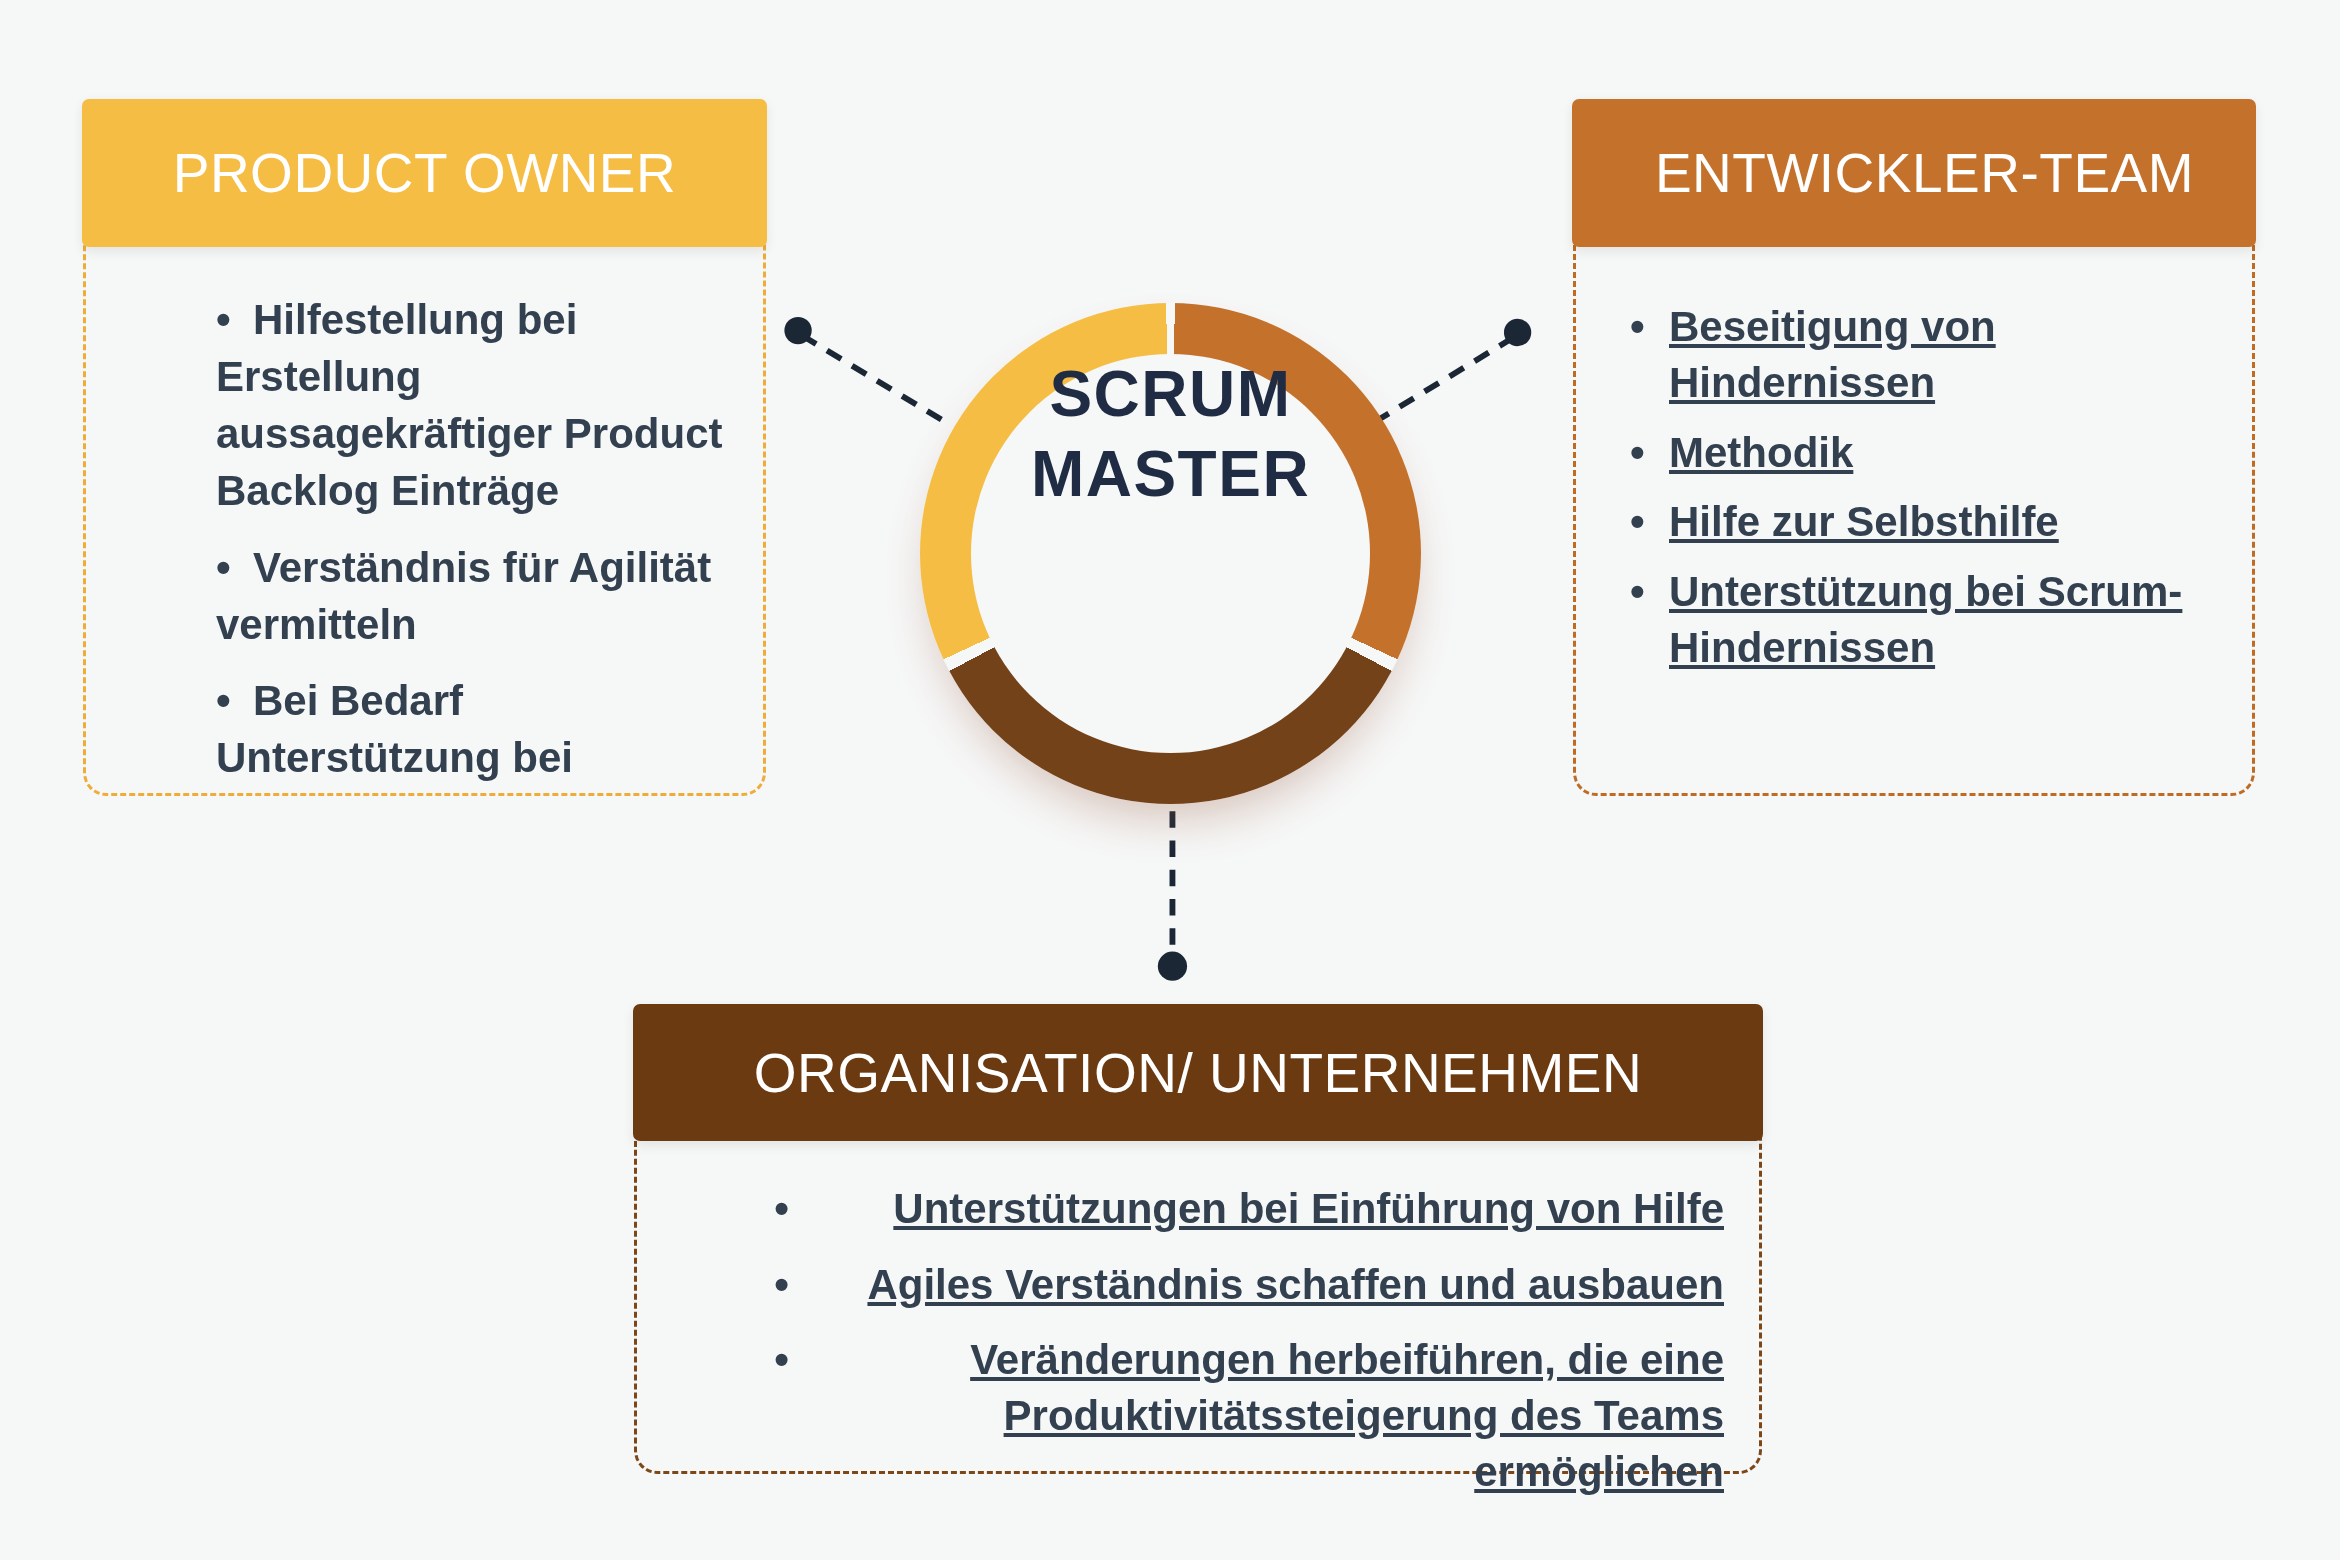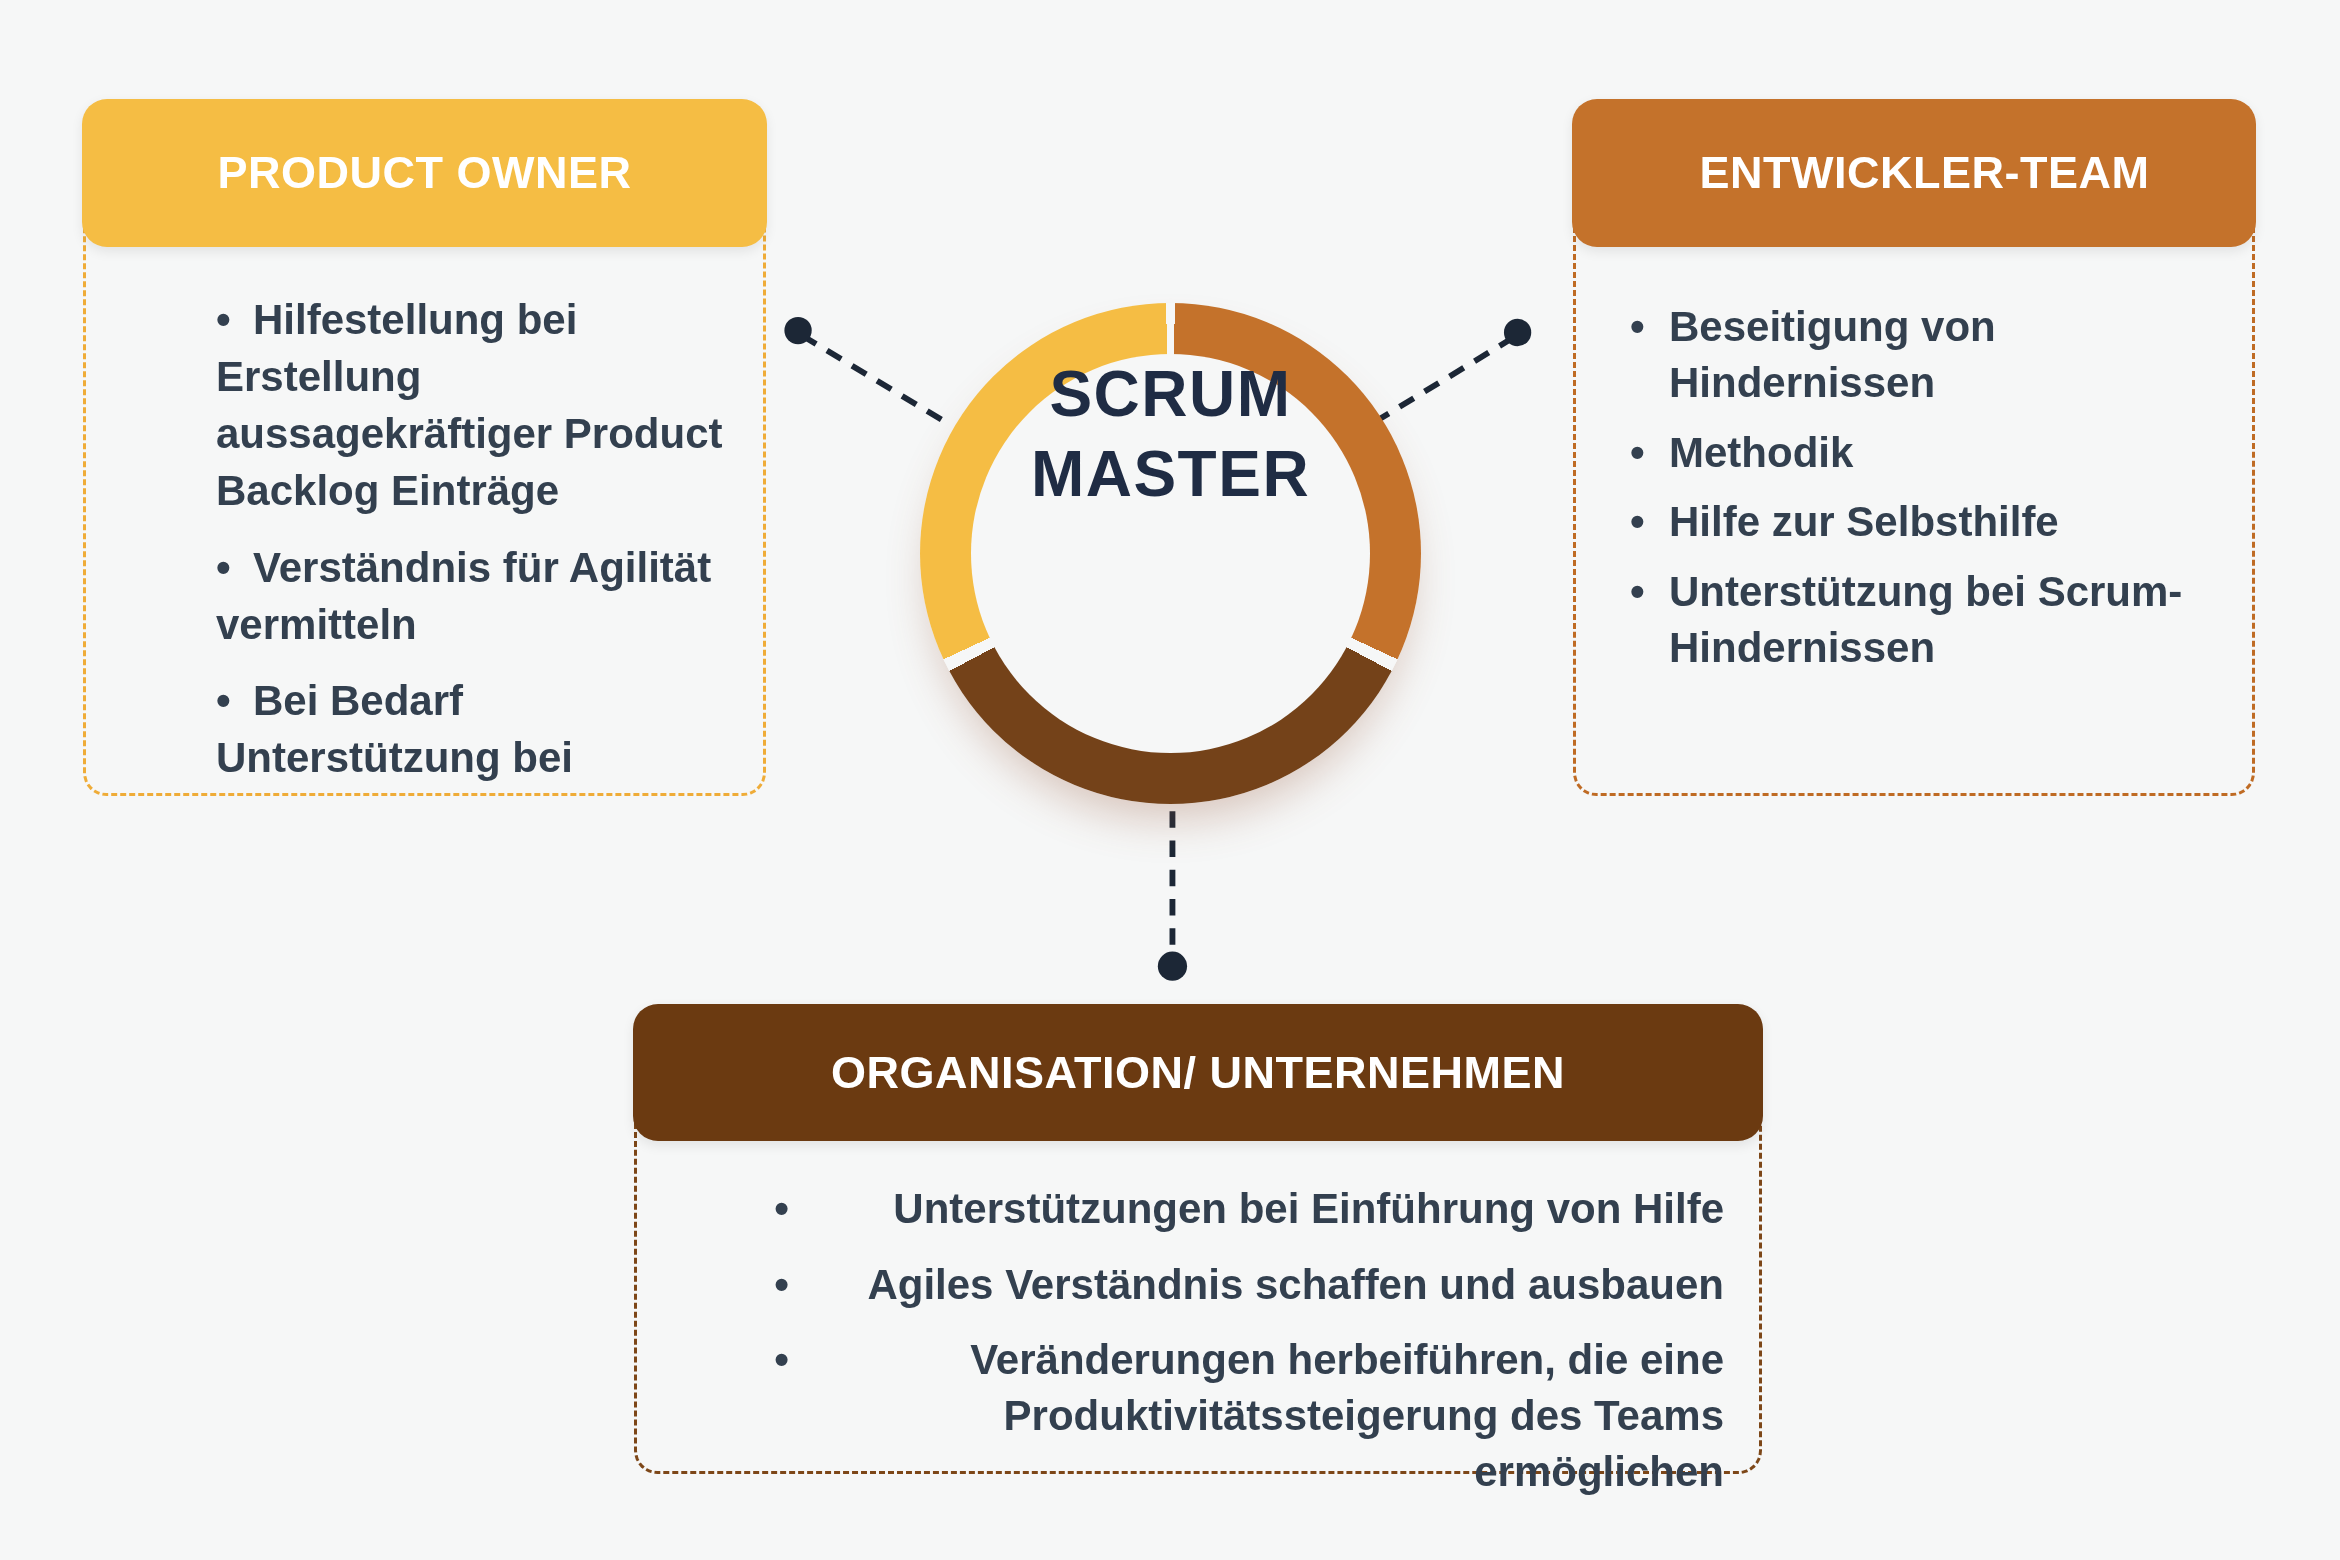--- a/index.html
+++ b/index.html
@@ -33,9 +33,9 @@
   .box-et{left:1573px;top:100px;width:676px;height:690px;border-color:var(--orange_dash,#BF6B24);}
   .box-org{left:634px;top:1005px;width:1122px;height:463px;border-color:var(--brown_dash,#7D4718);text-align:right;}
 
-  .hd{position:absolute;left:-3.9px;right:-3.9px;top:-3.9px;height:148px;border-radius:25px;
+  .hd{position:absolute;left:-3.9px;right:-3.9px;top:-3.9px;height:148px;border-radius:7px;
     display:flex;align-items:center;justify-content:center;
-    color:var(--white,#FFFFFF);font-size:45px;font-weight:bold;letter-spacing:0.5px;
+    color:var(--white,#FFFFFF);font-size:55px;font-weight:normal;letter-spacing:0.5px;
     box-shadow:0 4.9px 11.7px rgba(0,0,0,.08);}
   .hd-po{background:var(--yellow,#F5BD44);}
   .hd-et{background:var(--orange,#C4722B);padding-left:21px;}

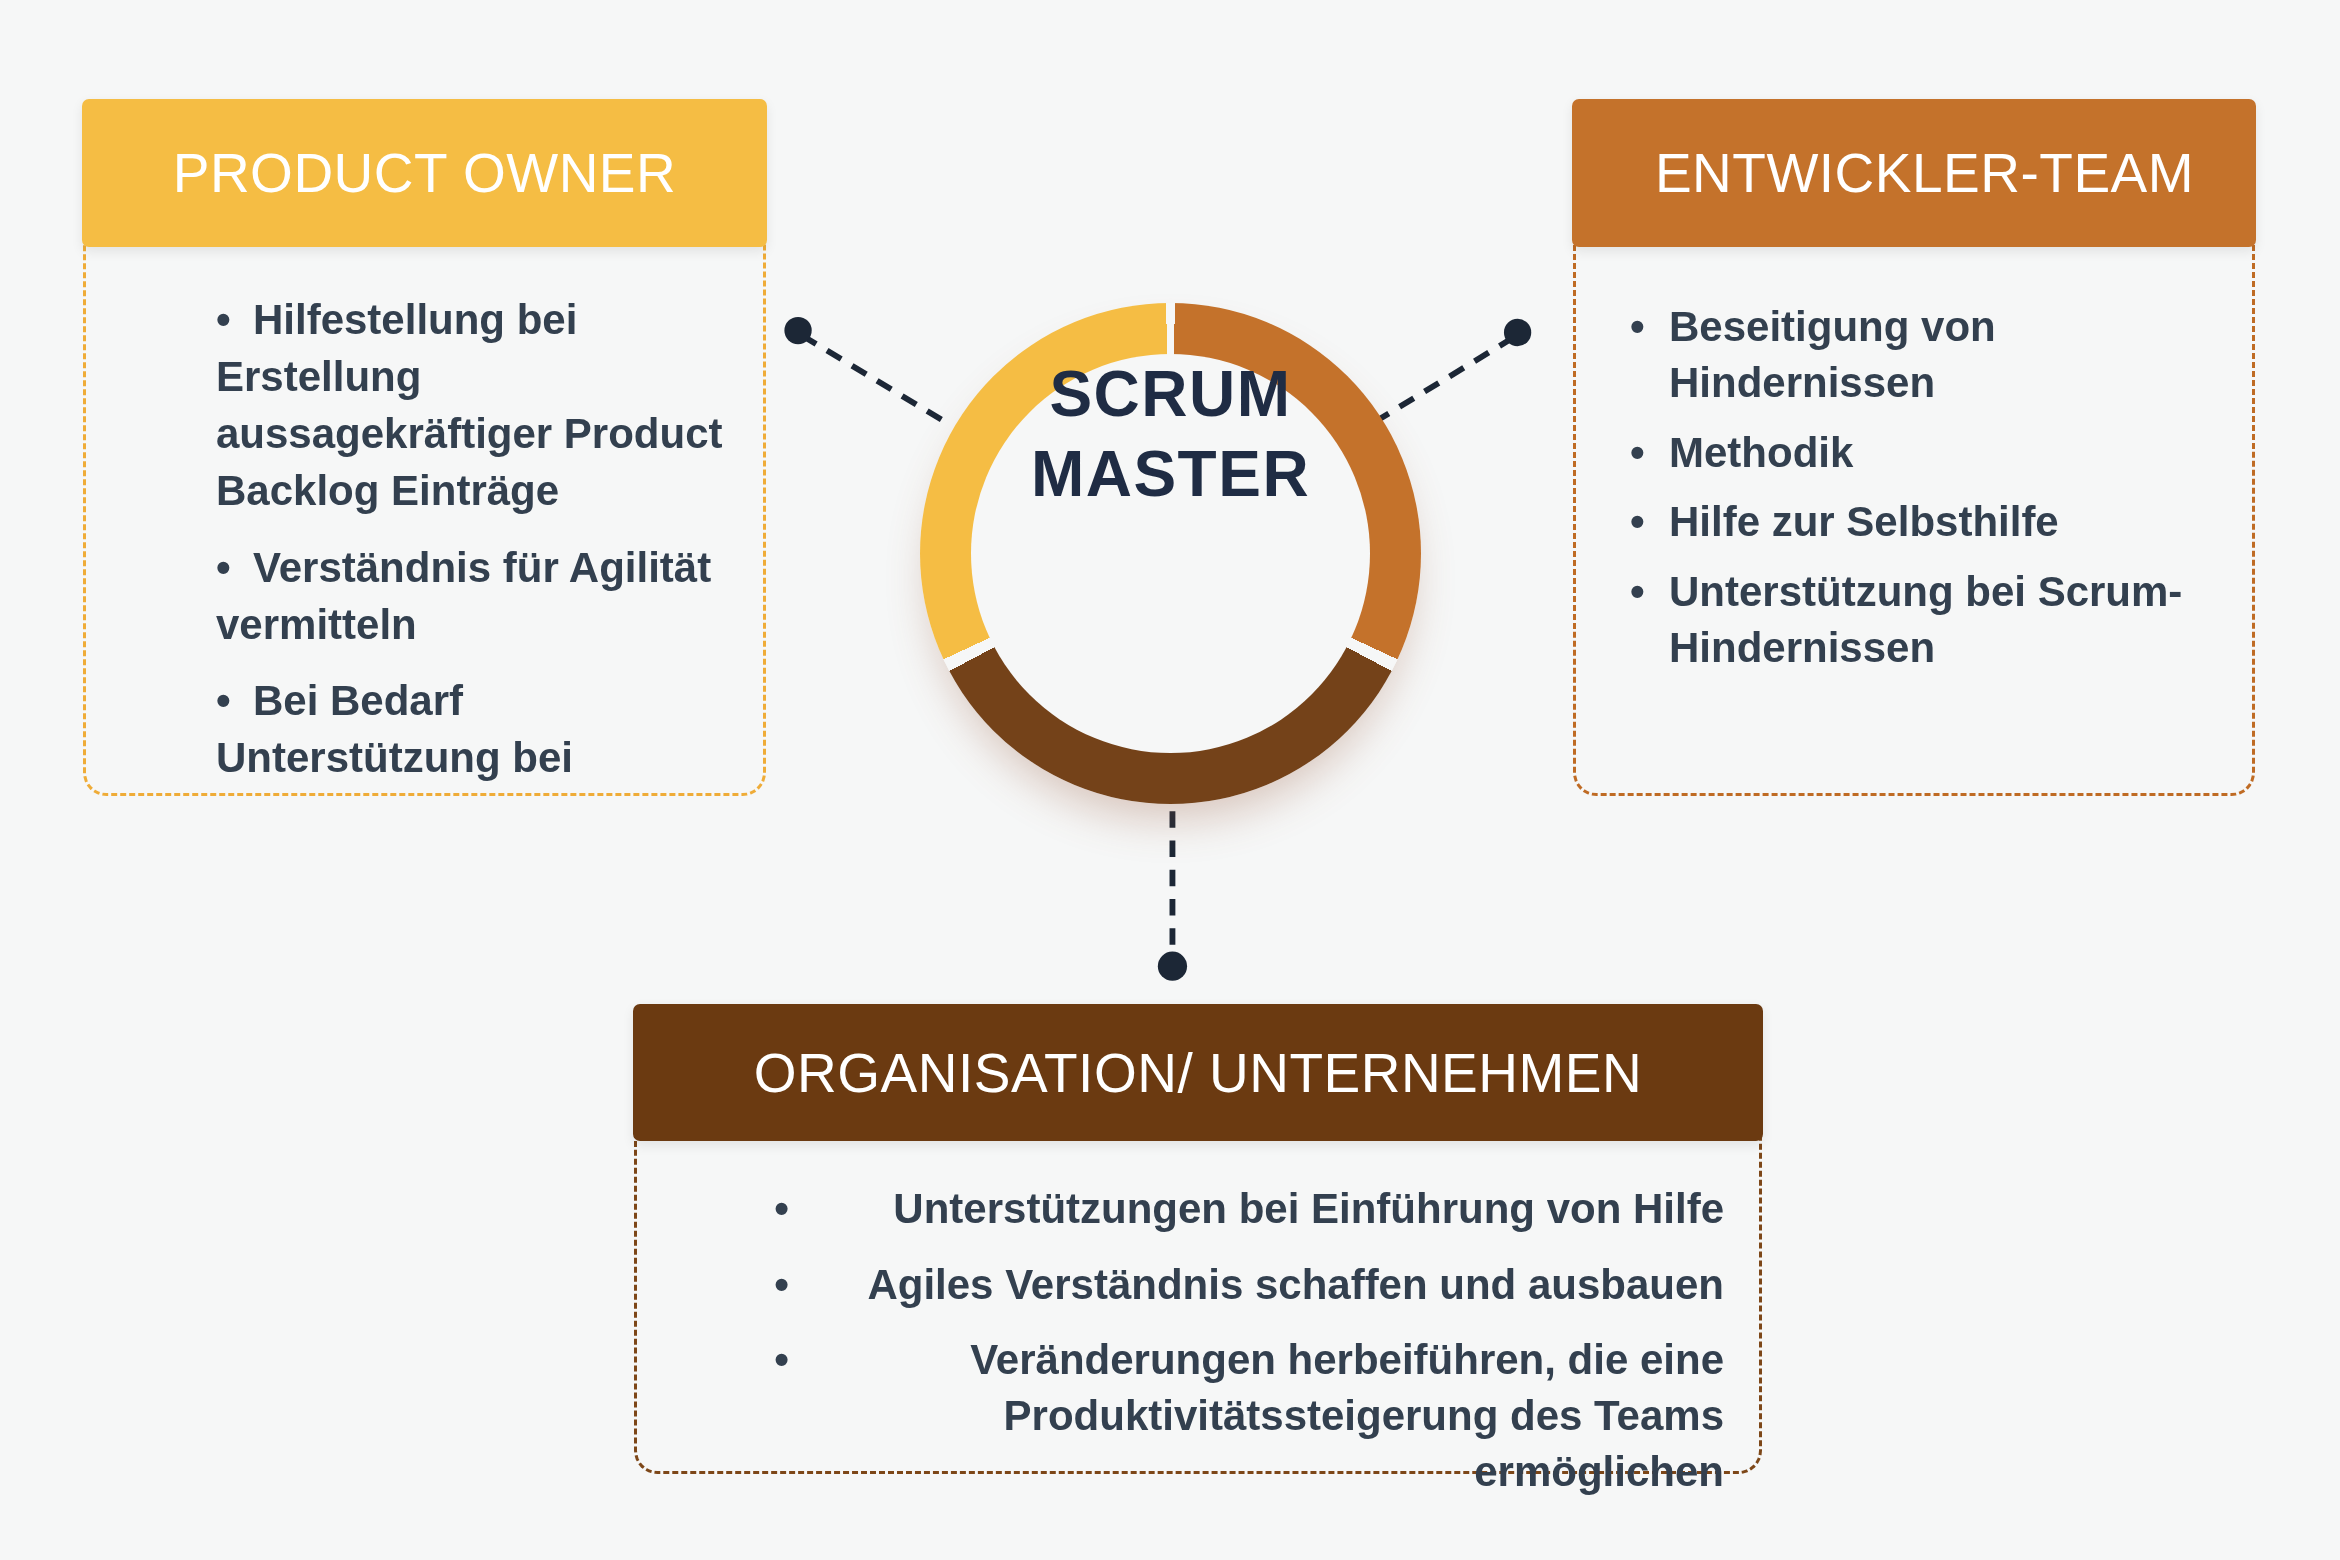--- a/index.html
+++ b/index.html
@@ -53,7 +53,7 @@
   .b{display:inline-block;width:37px;}
   .row{display:flex;}
   .row .b{flex:0 0 39px;width:39px;}
-  .txt{flex:1;}
+  .txt{flex:1;text-decoration:underline;}
 </style>
 </head>
 <body>

